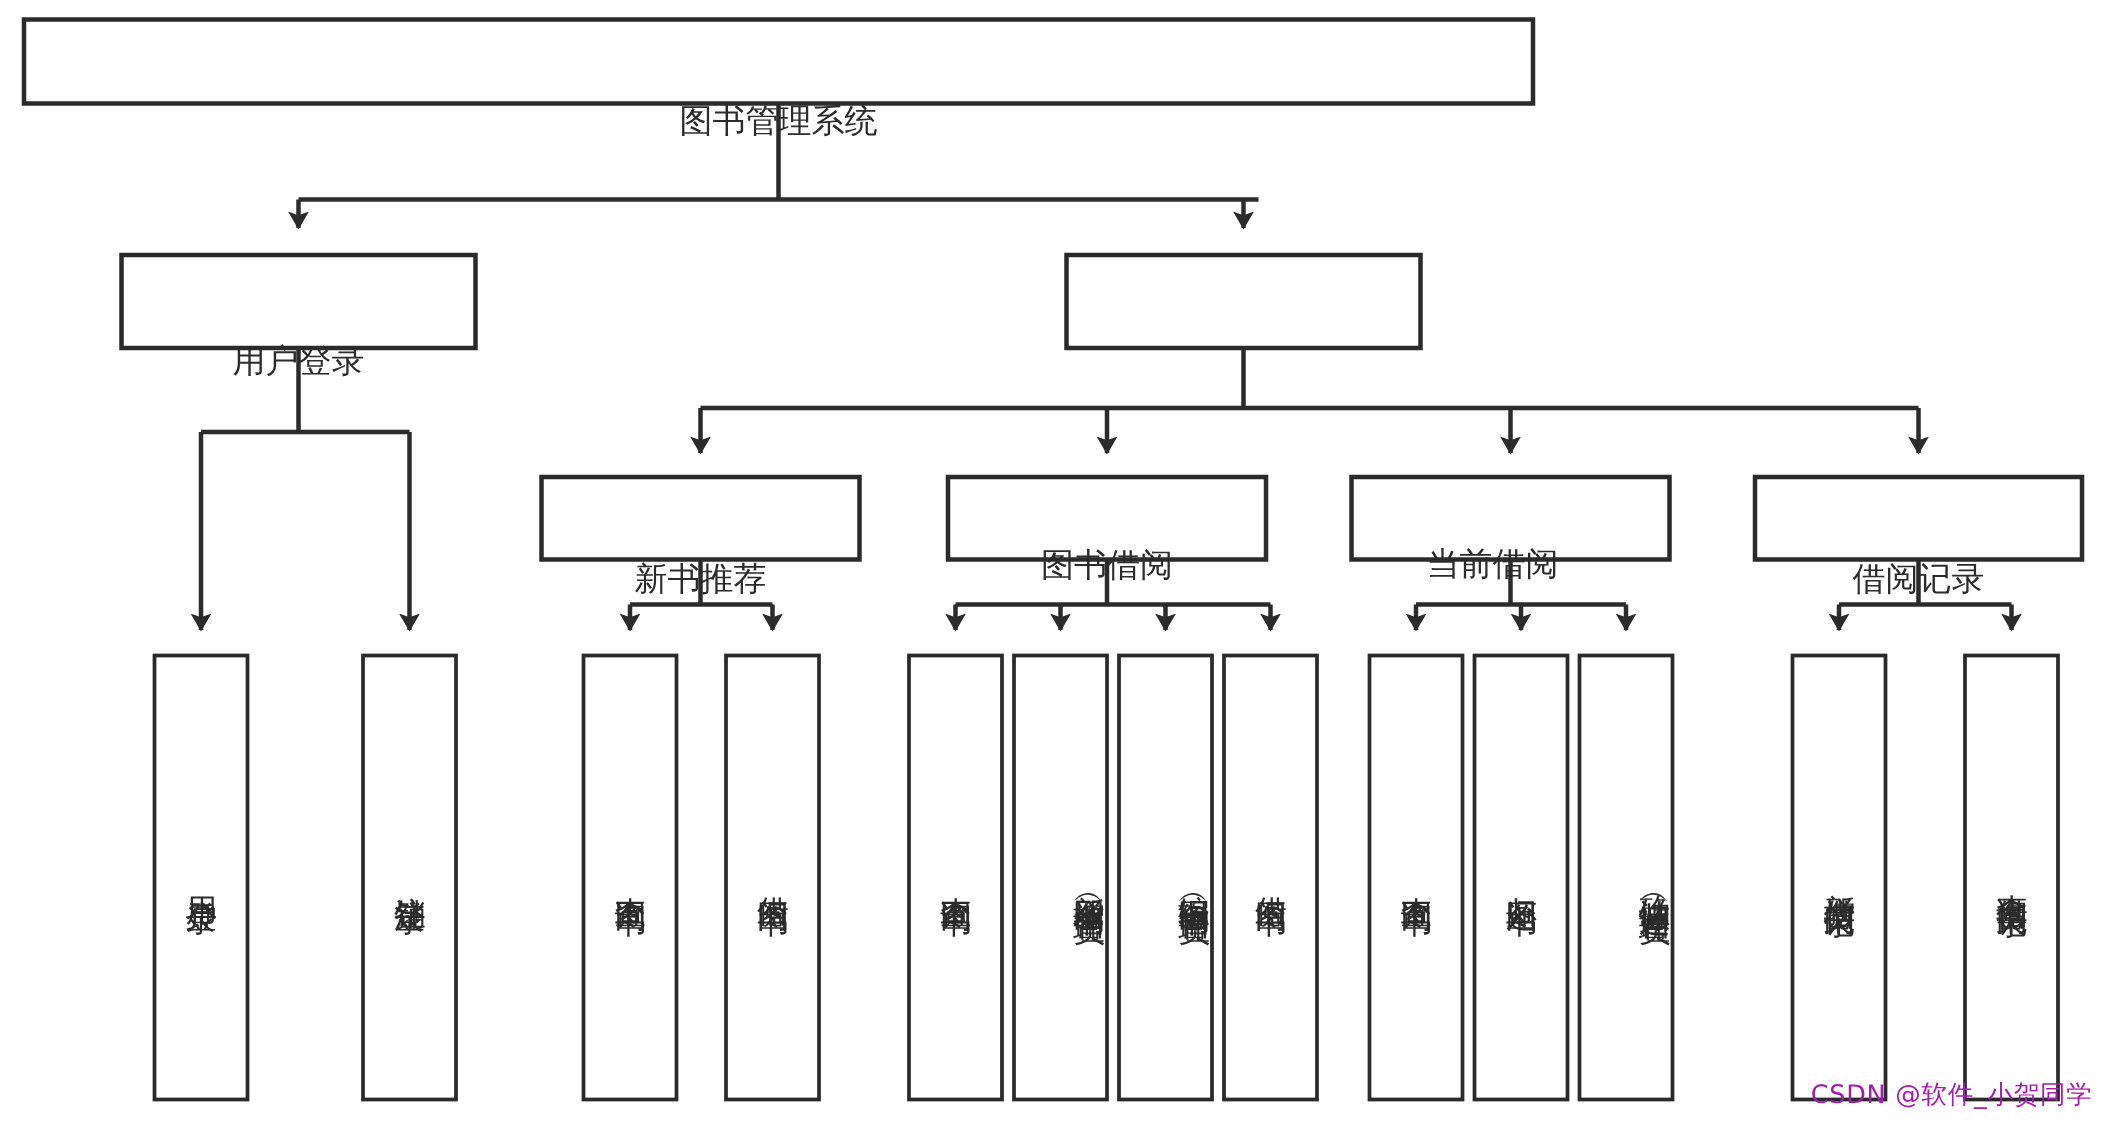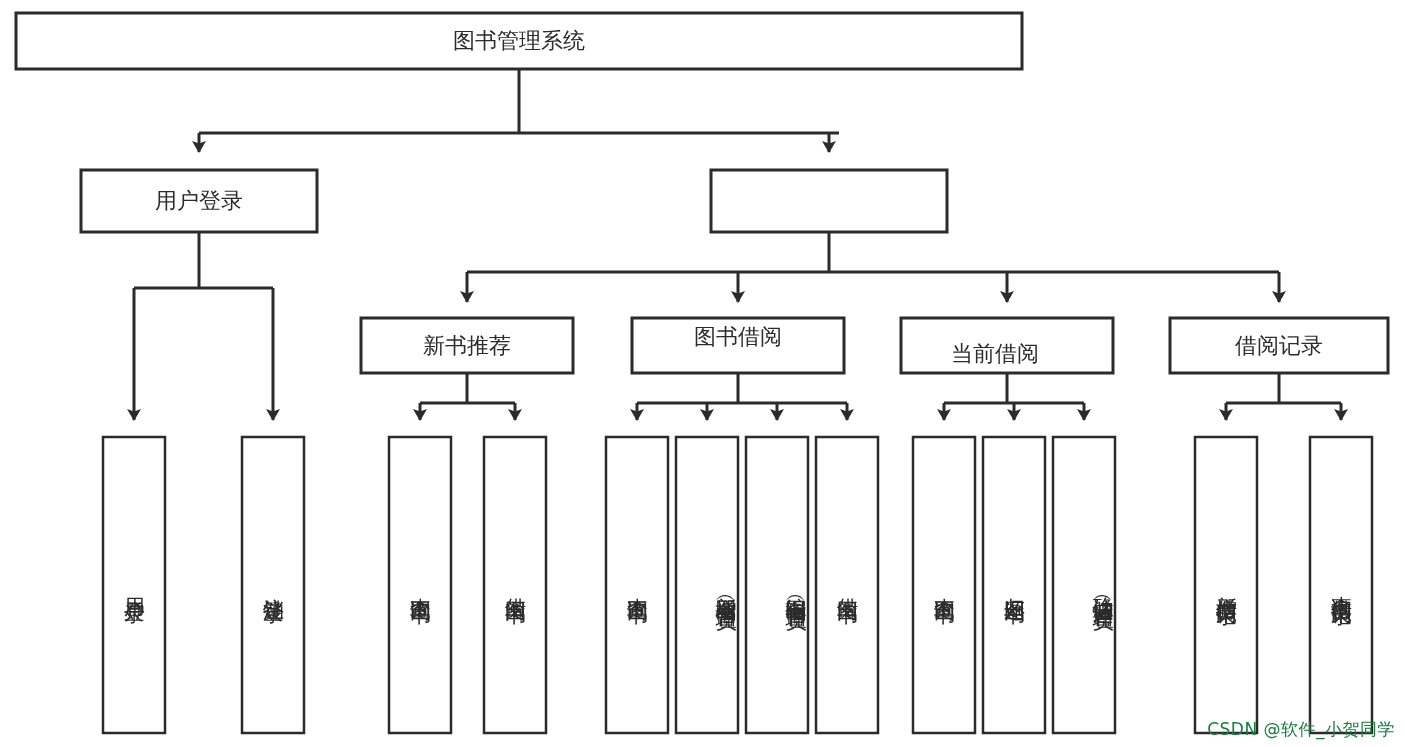--- a/index.html
+++ b/index.html
@@ -70,6 +70,7 @@
     color: #2b2b2b;
     white-space: nowrap;
     pointer-events: none;
+    margin-top: 40px;
   }
   #watermark {
     position: absolute;

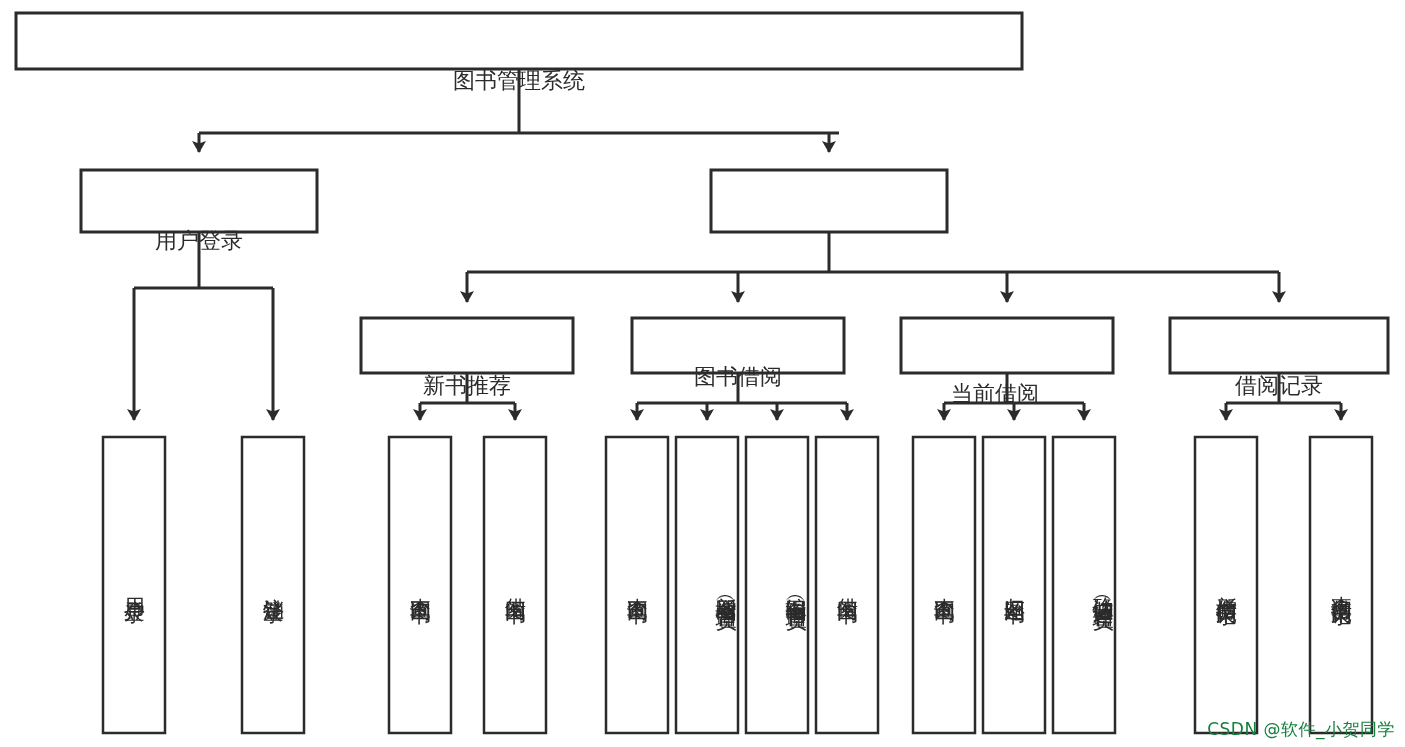--- a/index.html
+++ b/index.html
@@ -171,7 +171,7 @@
 
   <div class="hlabel-wrap" style="left:361px; top:318px; width:212px; height:55px;">新书推荐</div>
   <div class="hlabel-wrap" style="left:632px; top:318px; width:212px; height:37px;">图书借阅</div>
-  <div class="hlabel-wrap" style="left:901px; top:326px; width:188px; height:55px;">当前借阅</div>
+  <div class="hlabel-wrap" style="left:901px; top:308px; width:188px; height:55px;">当前借阅</div>
   <div class="hlabel-wrap" style="left:1170px; top:318px; width:218px; height:55px;">借阅记录</div>
 
   <div class="vlabel-wrap" style="left:103px; top:437px; width:62px; height:296px;">用户登录</div>

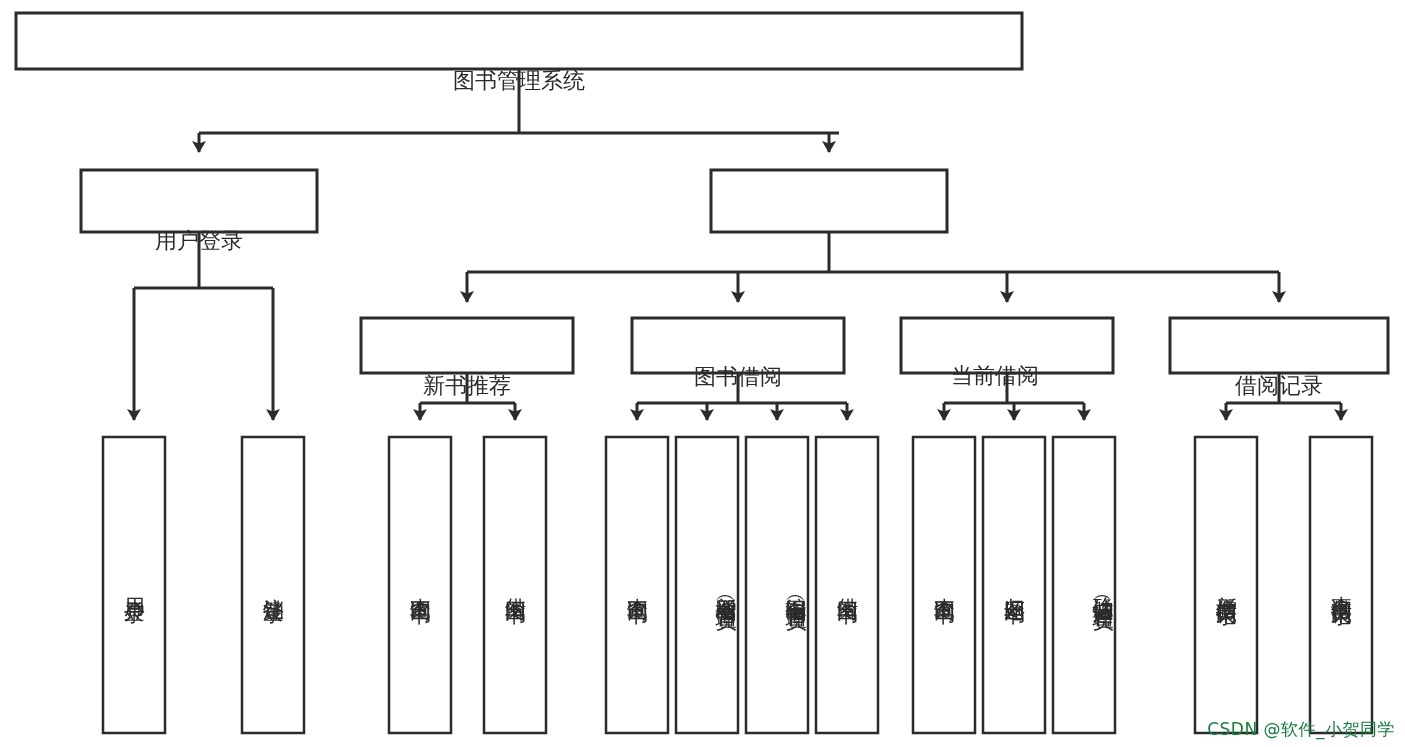--- a/index.html
+++ b/index.html
@@ -78,7 +78,7 @@
     bottom: 6px;
     font-family: "DejaVu Sans", "Liberation Sans", sans-serif;
     font-size: 17px;
-    color: #15803d;
+    color: #a21caf;
     letter-spacing: 0.5px;
     user-select: none;
   }

